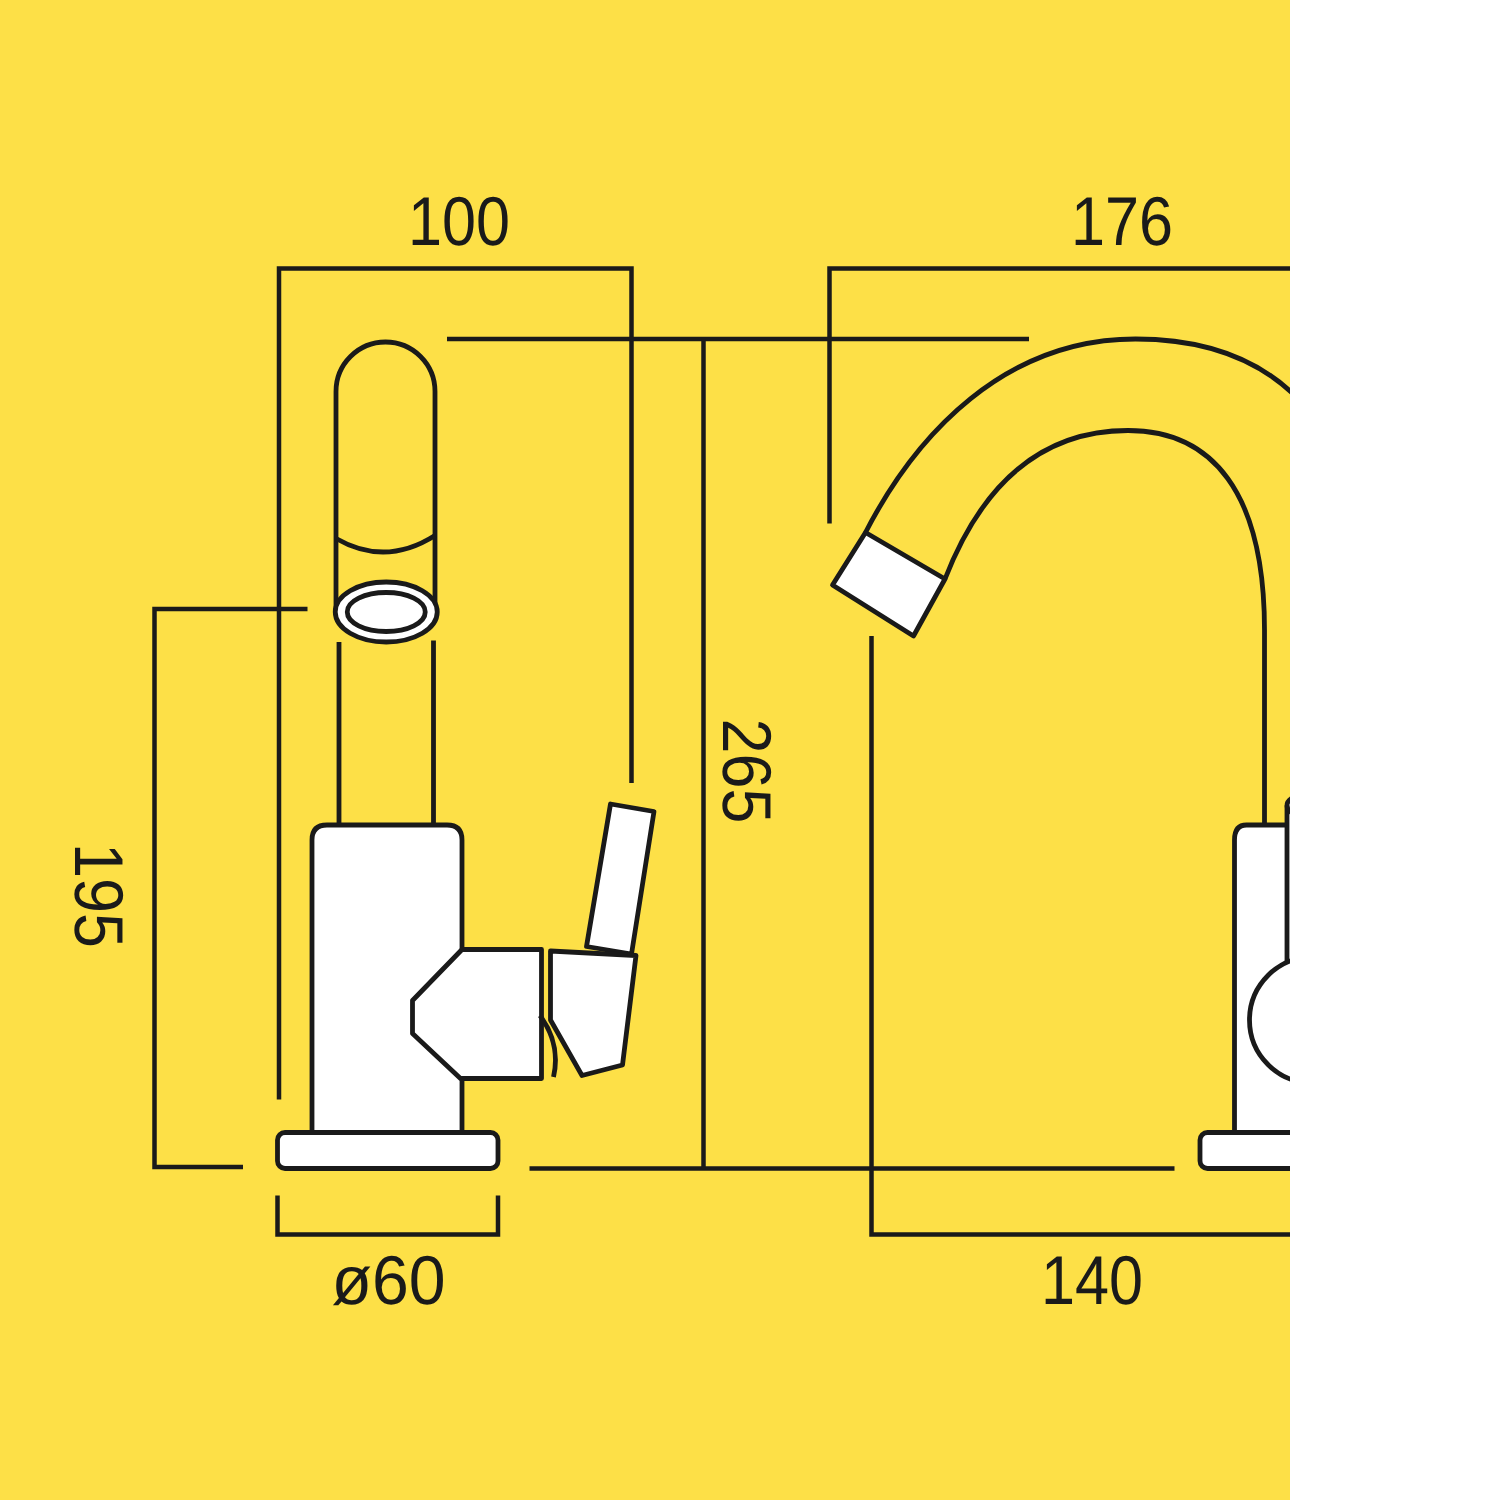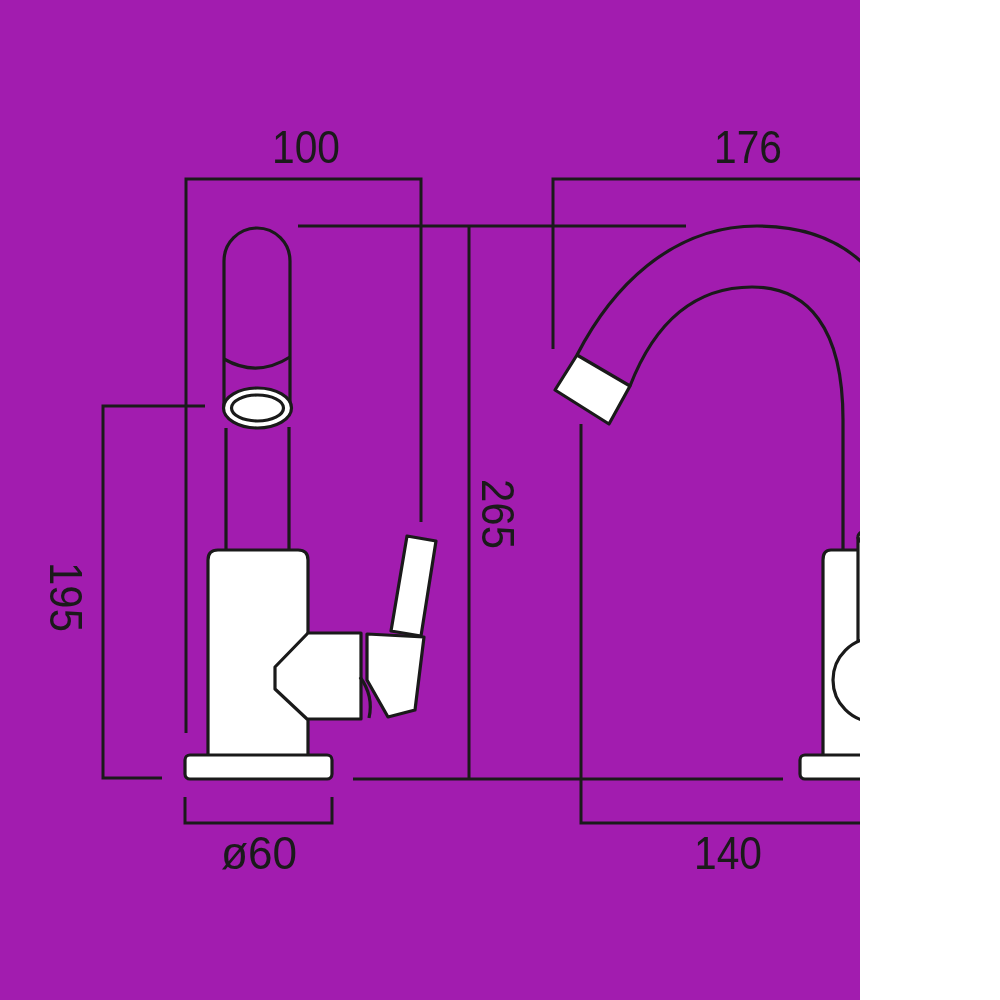--- a/index.html
+++ b/index.html
@@ -12,7 +12,7 @@
     position: relative;
     width: 860px;
     height: 1000px;
-    background: #a21caf;
+    background: #fde047;
     overflow: hidden;
   }
   svg { display: block; }

